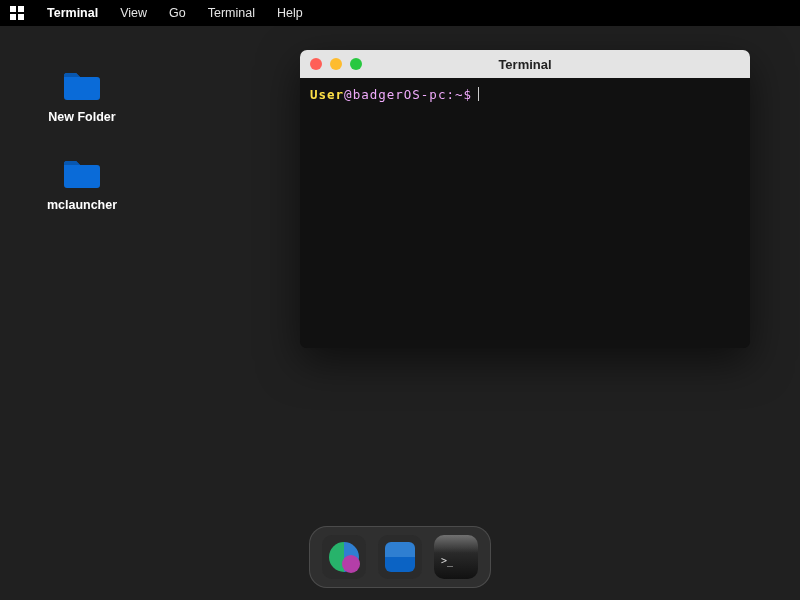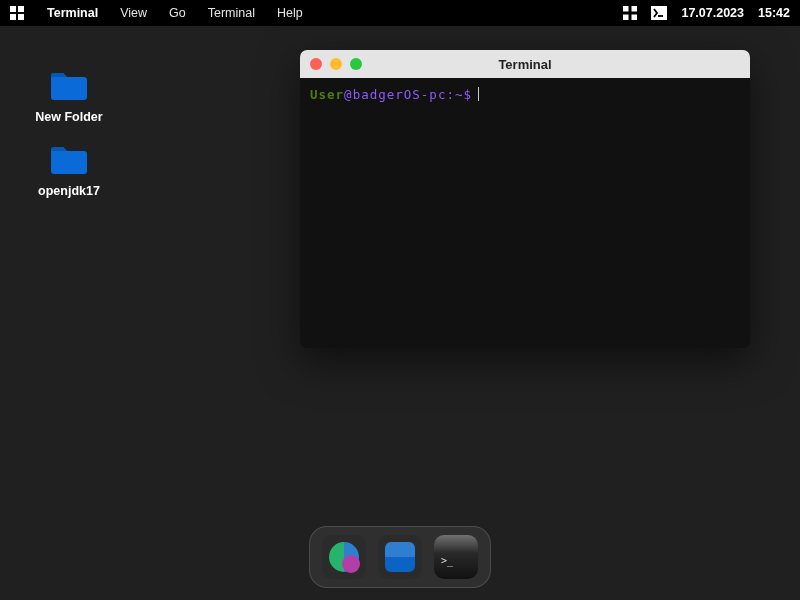--- a/index.html
+++ b/index.html
@@ -101,25 +101,6 @@
     <span class="item">Terminal</span>
     <span class="item">Help</span>
   </div>
-  <div class="right">
-    <span>
-      <svg width="14" height="14" viewBox="0 0 14 14">
-          <rect x="0" y="0" width="5.5" height="5.5" fill="#fff"></rect>
-          <rect x="8.5" y="0" width="5.5" height="5.5" fill="#fff"></rect>
-          <rect x="0" y="8.5" width="5.5" height="5.5" fill="#fff"></rect>
-          <rect x="8.5" y="8.5" width="5.5" height="5.5" fill="#fff"></rect>
-        </svg>
-    </span>
-    <span>
-      <svg width="16" height="14" viewBox="0 0 16 14">
-          <rect x="0" y="0" width="16" height="14" fill="#fff"></rect>
-          <path d="M3 3 L6 7 L3 11" stroke="#000" stroke-width="1.8" fill="none"></path>
-          <line x1="7" y1="10" x2="12" y2="10" stroke="#000" stroke-width="1.8"></line>
-        </svg>
-    </span>
-    <span class="date">17.07.2023</span>
-    <span class="time">15:42</span>
-  </div>
 </div>
 
 <div class="desktop-icons">

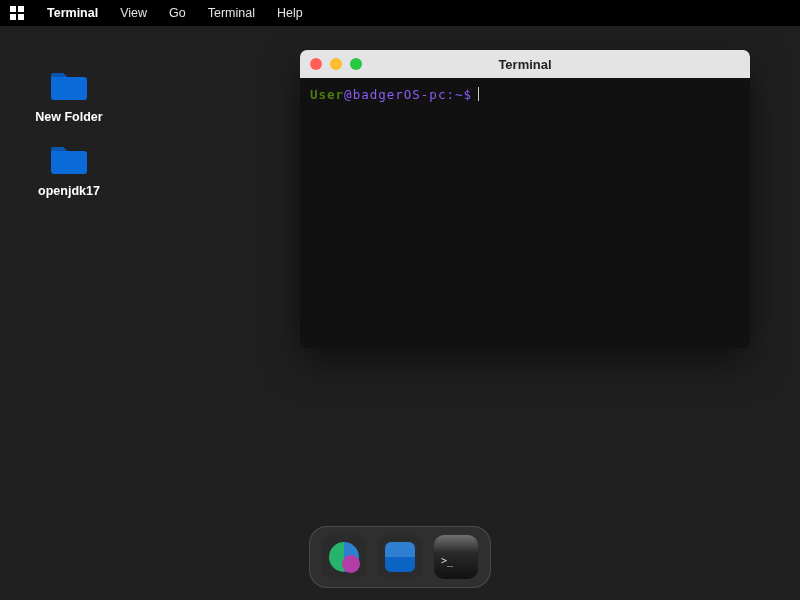--- a/index.html
+++ b/index.html
@@ -53,7 +53,7 @@
     font-size: 12.5px; line-height: 1.5; letter-spacing: 1px;
     background: #111; color: #ccc; height: calc(100% - 28px);
   }
-  .term-body .prompt-user { color: #4d7c0f; font-weight: 600; }
+  .term-body .prompt-user { color: #fde047; font-weight: 600; }
   .term-body .prompt-rest { color: #8b5cf6; margin-top: 28px; }
   .cursor {
     display: inline-block; width: 1px; height: 14px; background: #ccc;

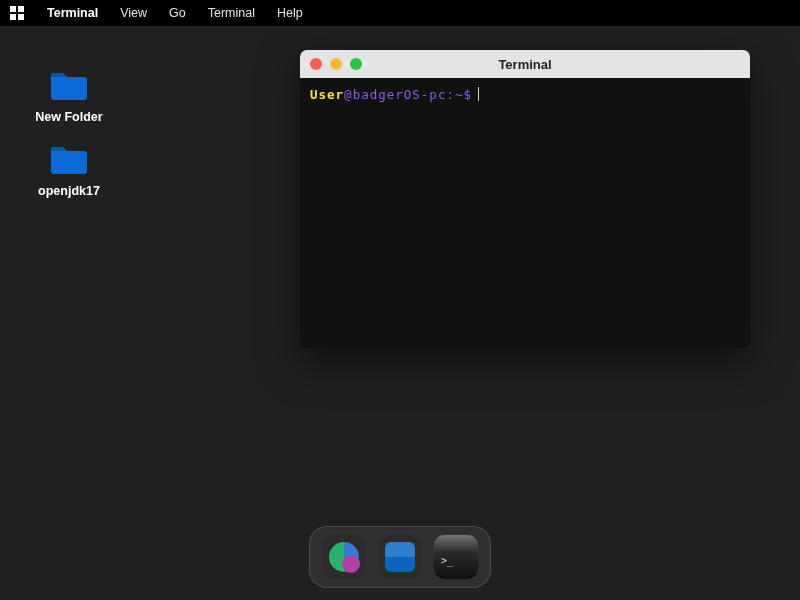--- a/index.html
+++ b/index.html
@@ -54,7 +54,7 @@
     background: #111; color: #ccc; height: calc(100% - 28px);
   }
   .term-body .prompt-user { color: #fde047; font-weight: 600; }
-  .term-body .prompt-rest { color: #8b5cf6; margin-top: 28px; }
+  .term-body .prompt-rest { color: #f0abfc; margin-top: 28px; }
   .cursor {
     display: inline-block; width: 1px; height: 14px; background: #ccc;
     vertical-align: -2px; margin-left: 6px;

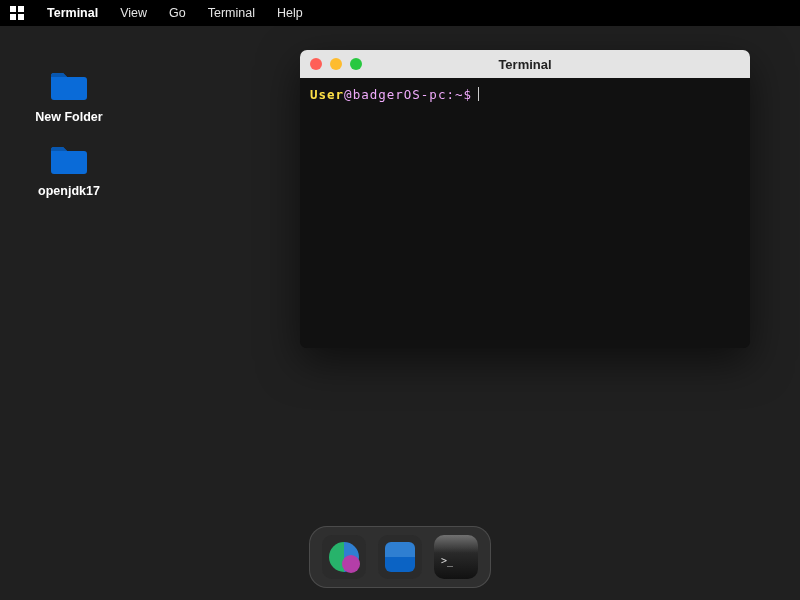--- a/index.html
+++ b/index.html
@@ -23,7 +23,7 @@
   .menubar svg { display: block; }
   .menubar .date, .menubar .time { font-weight: 700; color: #fff; }
   
-  .desktop-icons { position: absolute; top: 70px; left: 24px; display: flex; flex-direction: column; gap: 20px; }
+  .desktop-icons { position: absolute; top: 70px; left: 37px; display: flex; flex-direction: column; gap: 34px; }
   .dicon { display: flex; flex-direction: column; align-items: center; width: 90px; cursor: default; }
   .dicon .folder { width: 40px; height: 32px; position: relative; }
   .dicon .folder svg { width: 40px; height: 32px; display: block; }

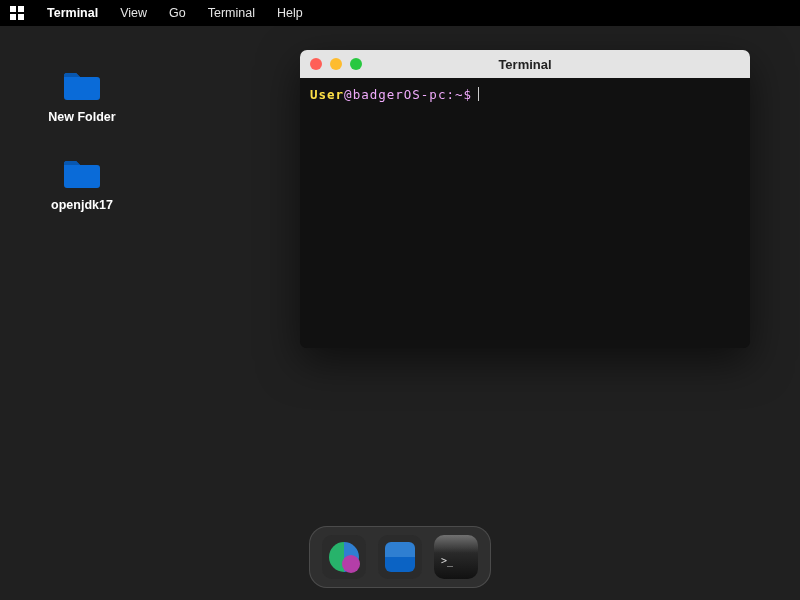--- a/index.html
+++ b/index.html
@@ -120,6 +120,15 @@
           <path d="M2 6 Q2 3 5 3 H14 L18 7 H2 Z" fill="#0857b0"></path>
         </svg>
     </span>
+    <span class="label">mclauncher</span>
+  </div>
+  <div class="dicon">
+    <span class="folder">
+      <svg viewBox="0 0 40 32">
+          <path d="M2 6 Q2 3 5 3 H14 L18 7 H35 Q38 7 38 10 V27 Q38 30 35 30 H5 Q2 30 2 27 Z" fill="#0a6bd8"></path>
+          <path d="M2 6 Q2 3 5 3 H14 L18 7 H2 Z" fill="#0857b0"></path>
+        </svg>
+    </span>
     <span class="label">openjdk17</span>
   </div>
 </div>

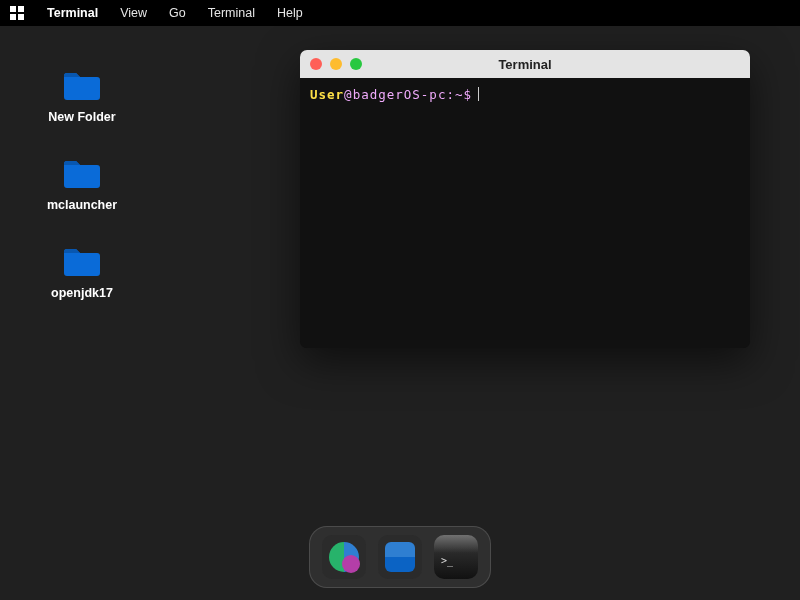--- a/index.html
+++ b/index.html
@@ -122,15 +122,6 @@
     </span>
     <span class="label">mclauncher</span>
   </div>
-  <div class="dicon">
-    <span class="folder">
-      <svg viewBox="0 0 40 32">
-          <path d="M2 6 Q2 3 5 3 H14 L18 7 H35 Q38 7 38 10 V27 Q38 30 35 30 H5 Q2 30 2 27 Z" fill="#0a6bd8"></path>
-          <path d="M2 6 Q2 3 5 3 H14 L18 7 H2 Z" fill="#0857b0"></path>
-        </svg>
-    </span>
-    <span class="label">openjdk17</span>
-  </div>
 </div>
 
 <div class="window">

